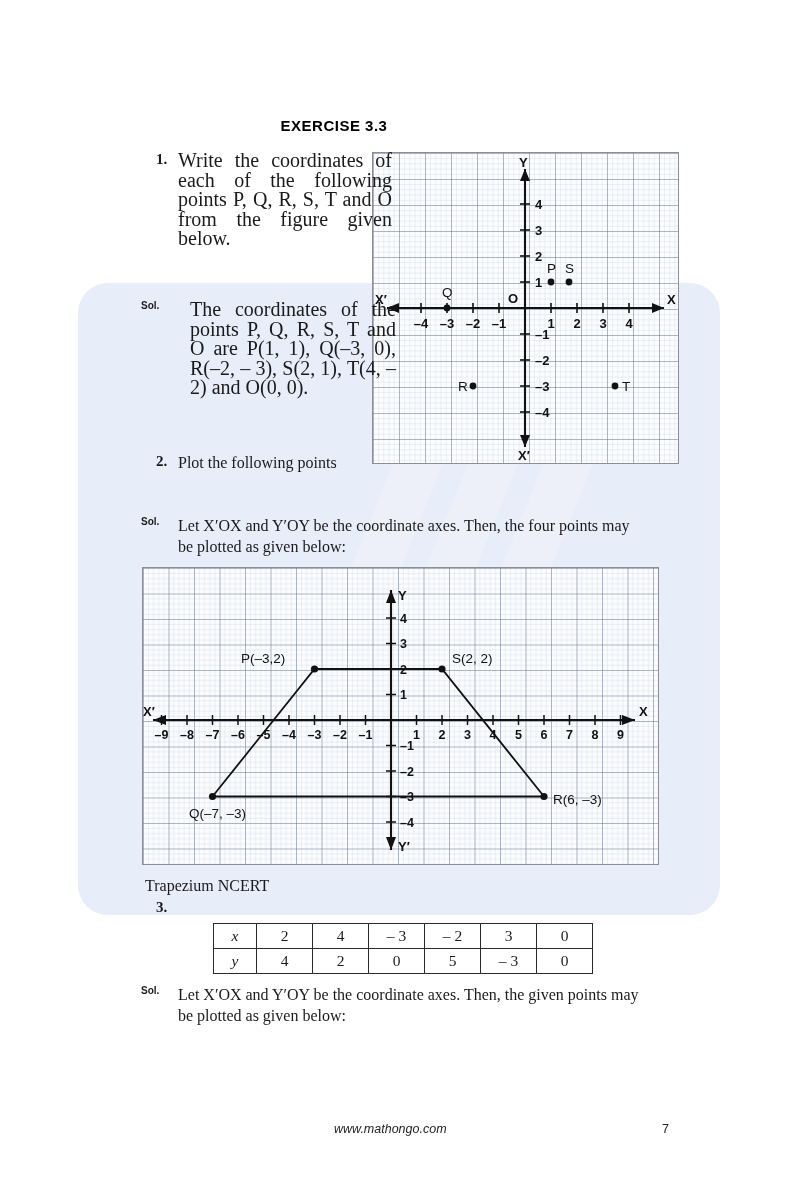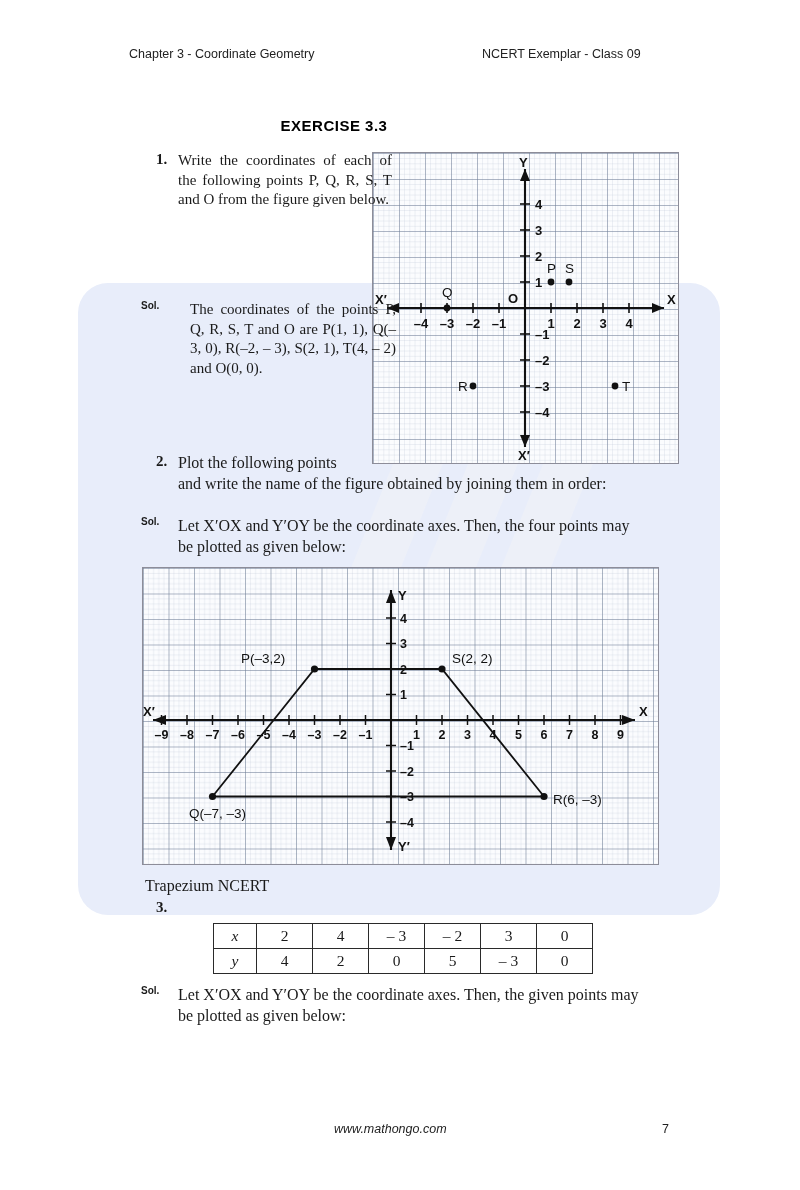--- a/index.html
+++ b/index.html
@@ -184,10 +184,6 @@
     <div class="wm-bar" style="left:170px; top:-30px;"></div>
   </div>
 
-  <div class="header">
-    <span class="left">Chapter 3 - Coordinate Geometry</span>
-    <span class="right">NCERT Exemplar - Class 09</span>
-  </div>
 
   <div class="exercise-title">EXERCISE  3.3</div>
 

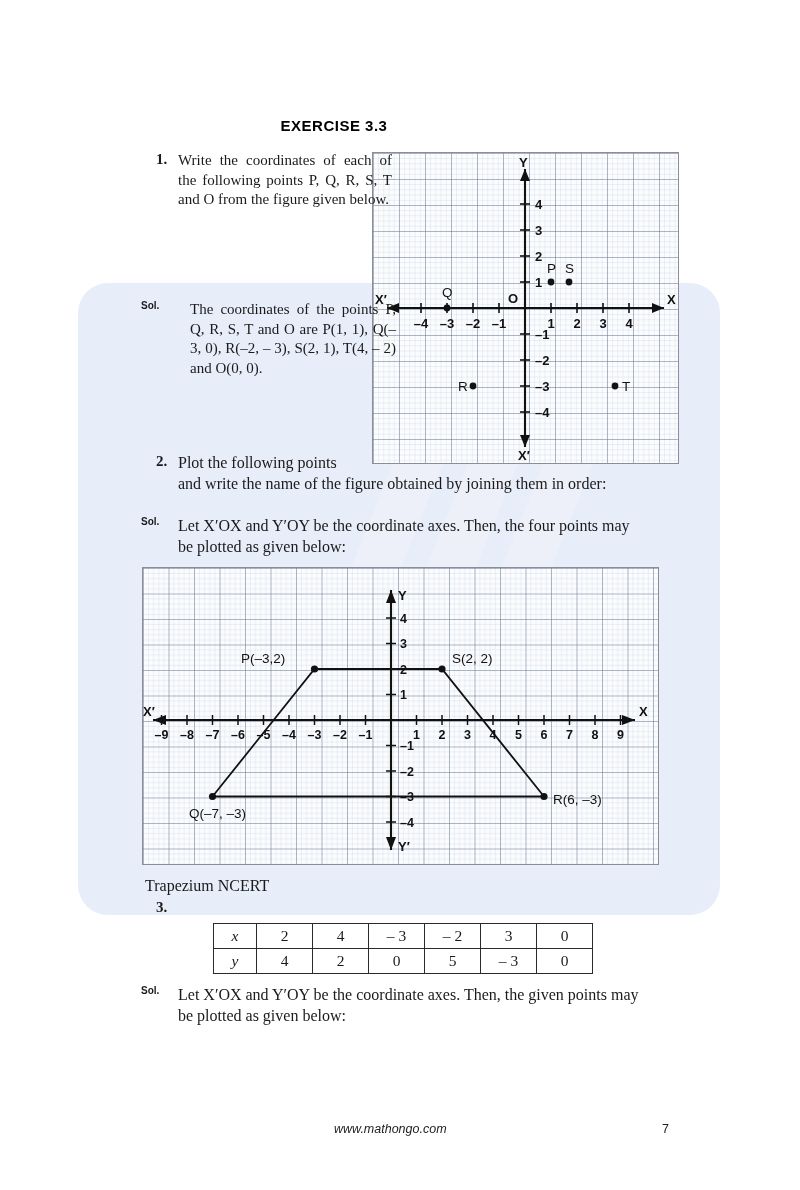--- a/index.html
+++ b/index.html
@@ -112,7 +112,7 @@
   .body-narrow {
     position: absolute;
     width: 214px;
-    font-size: 15px;
+    font-size: 20px;
     line-height: 19.5px;
     text-align: justify;
     text-align-last: left;

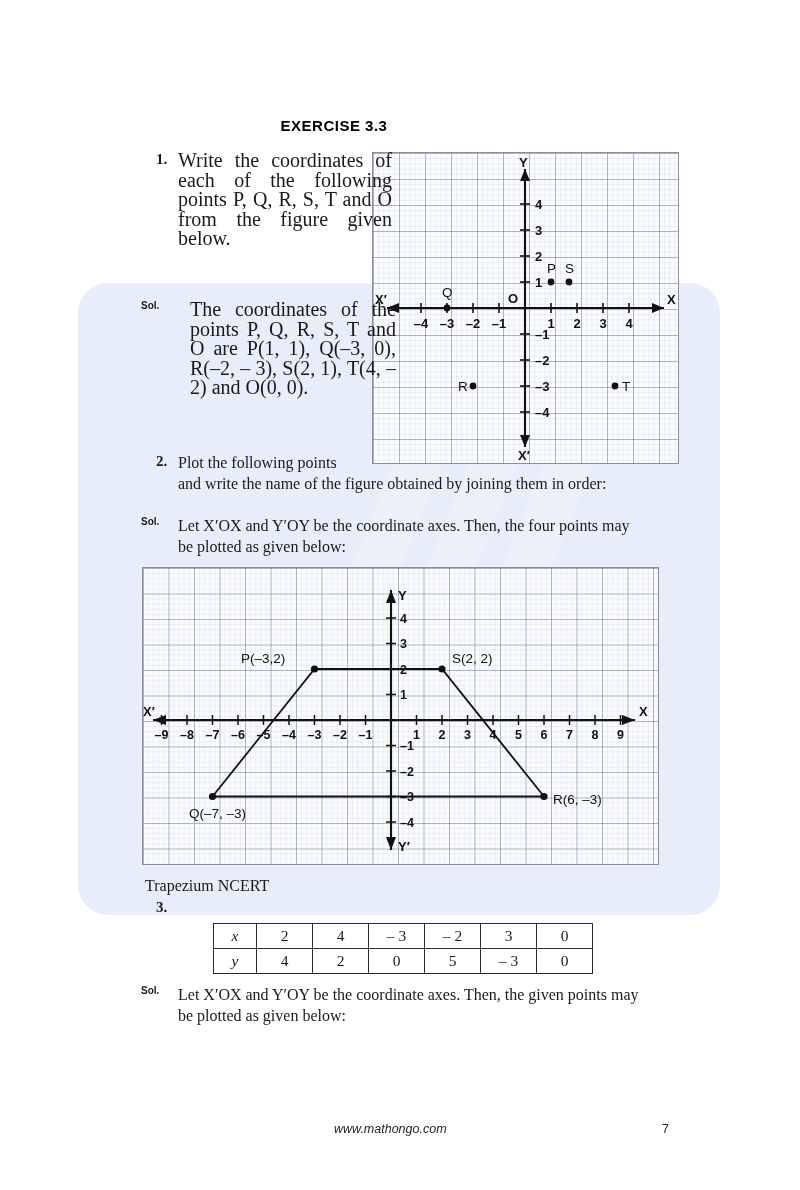--- a/index.html
+++ b/index.html
@@ -284,7 +284,6 @@
 
   <div class="qnum txt" style="left:156px; top:453px;">2.</div>
   <div class="body-wide txt nowrap" style="left:178px; top:453px;">Plot the following points</div>
-  <div class="body-wide txt nowrap" style="left:178px; top:474px;">and write the name of the figure obtained by joining them in order:</div>
 
   <div class="solnum txt" style="left:141px; top:516px;">Sol.</div>
   <div class="body-wide txt nowrap" style="left:178px; top:516px;">Let X′OX and Y′OY be the coordinate axes. Then, the four points may</div>

